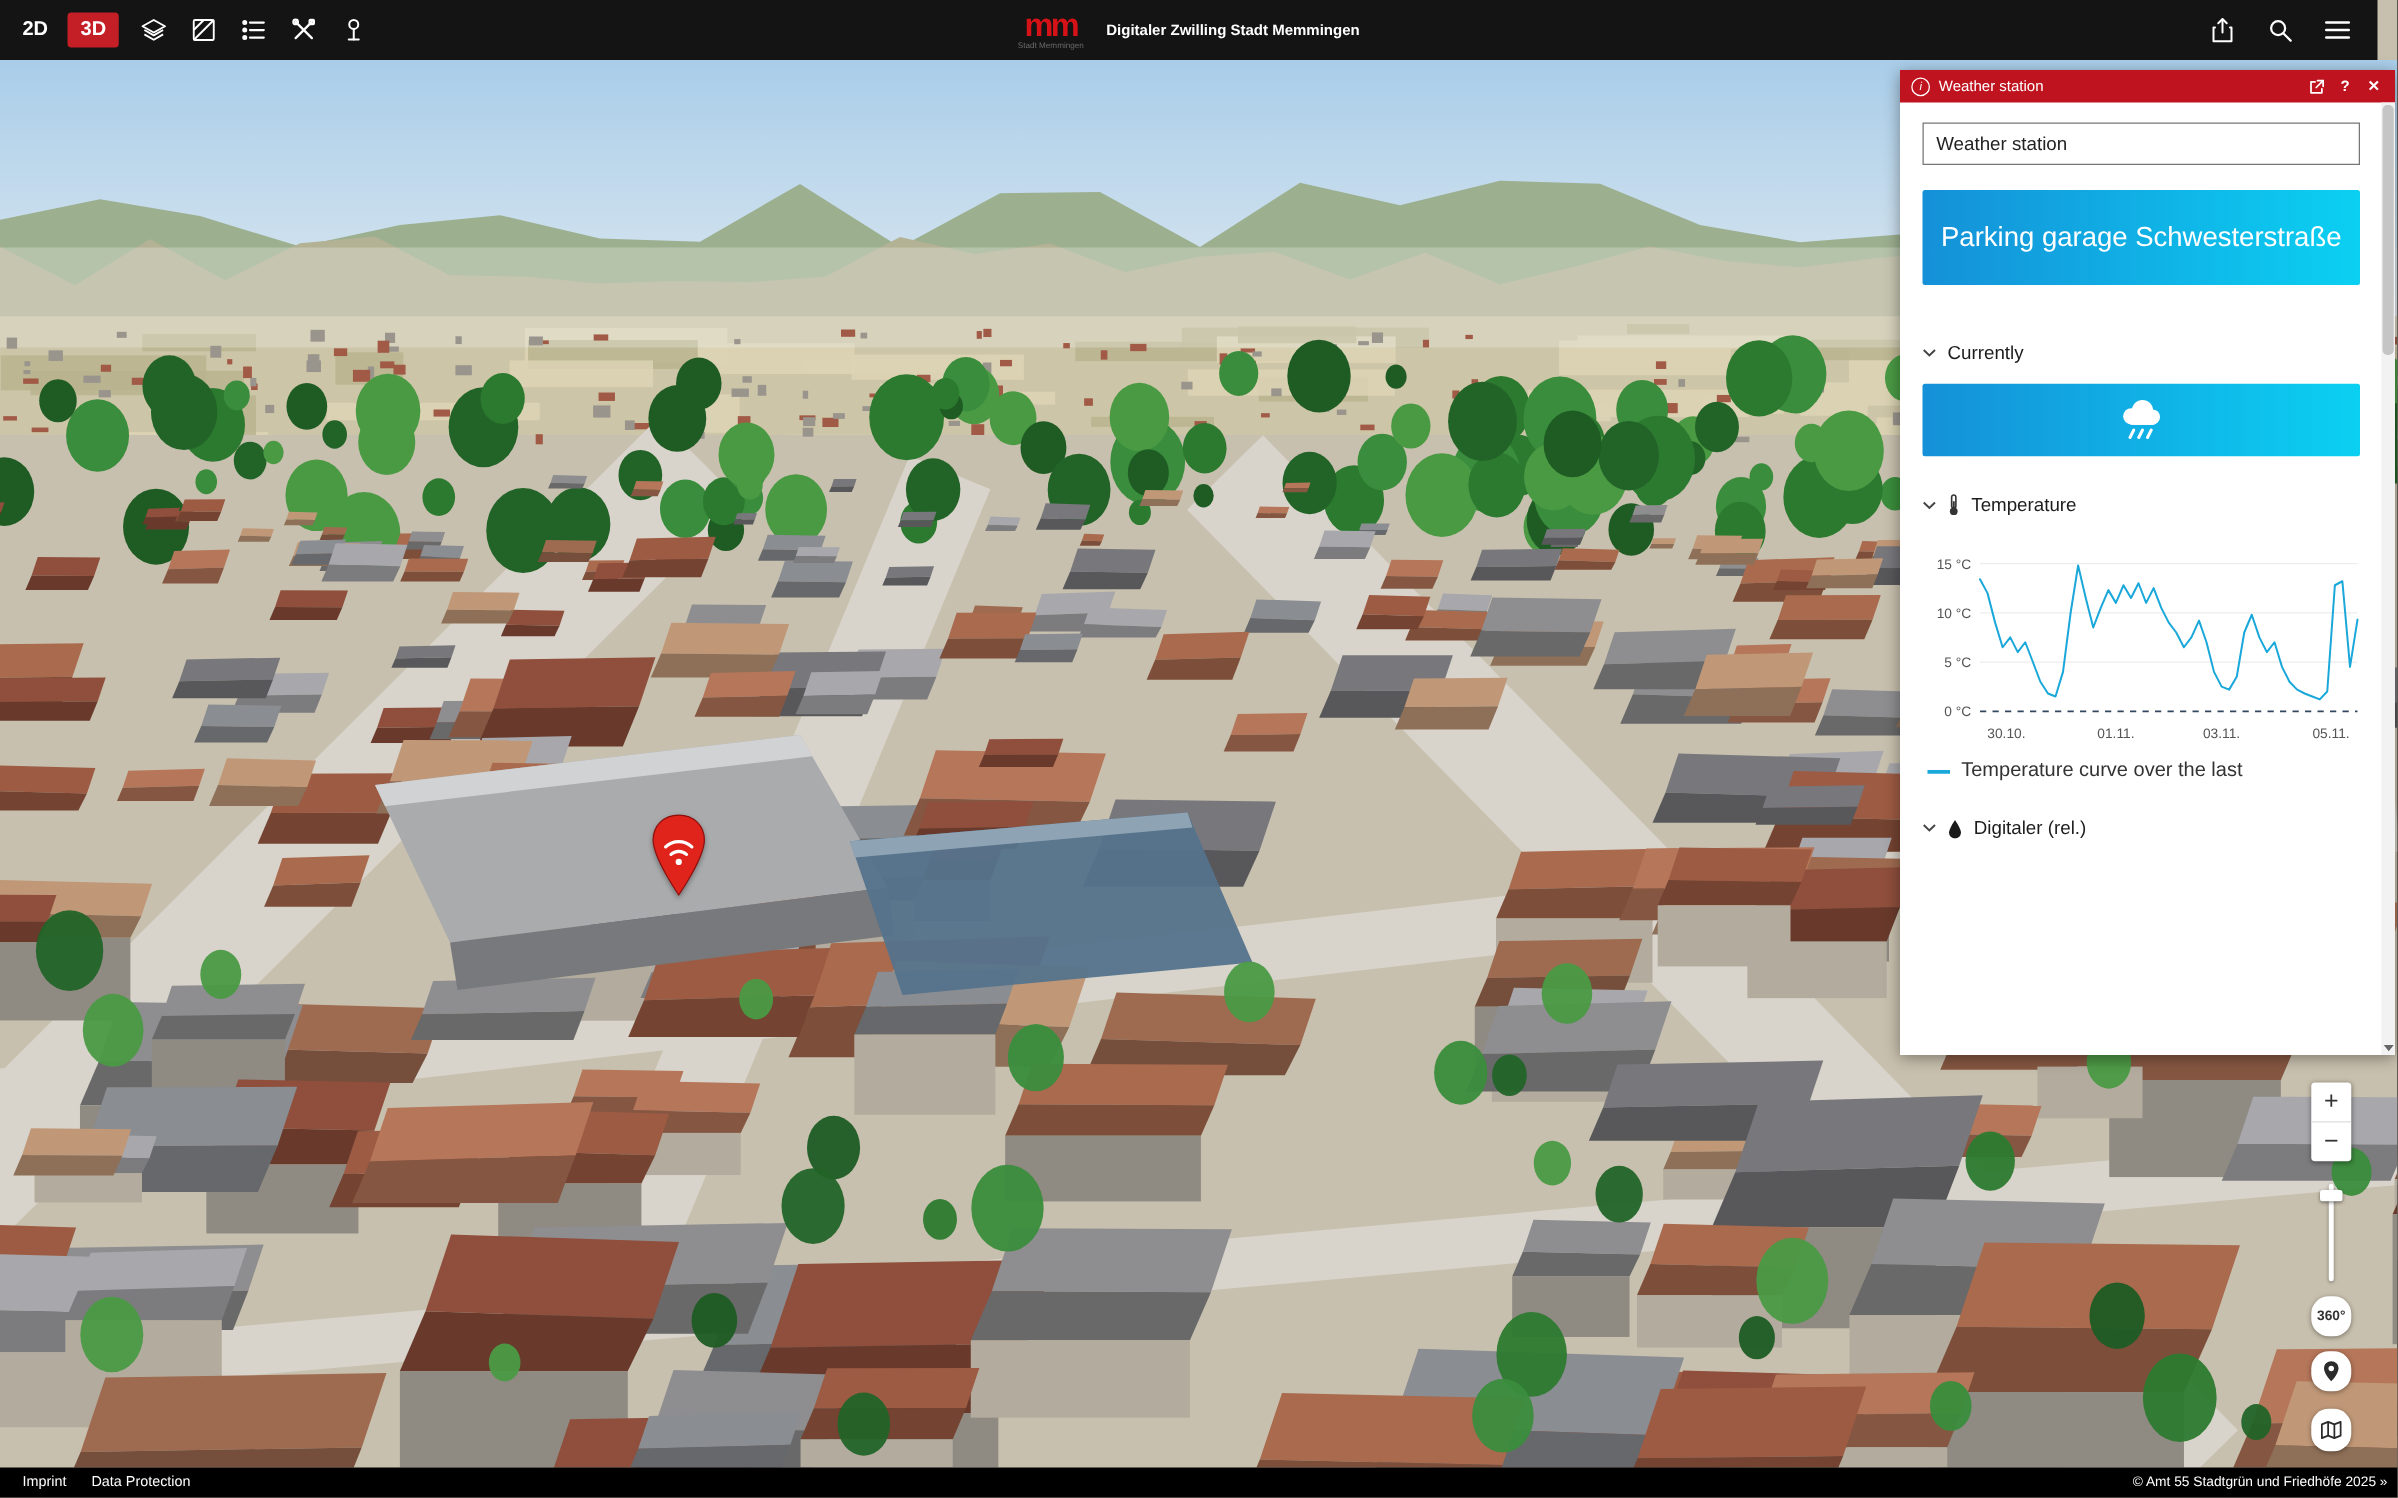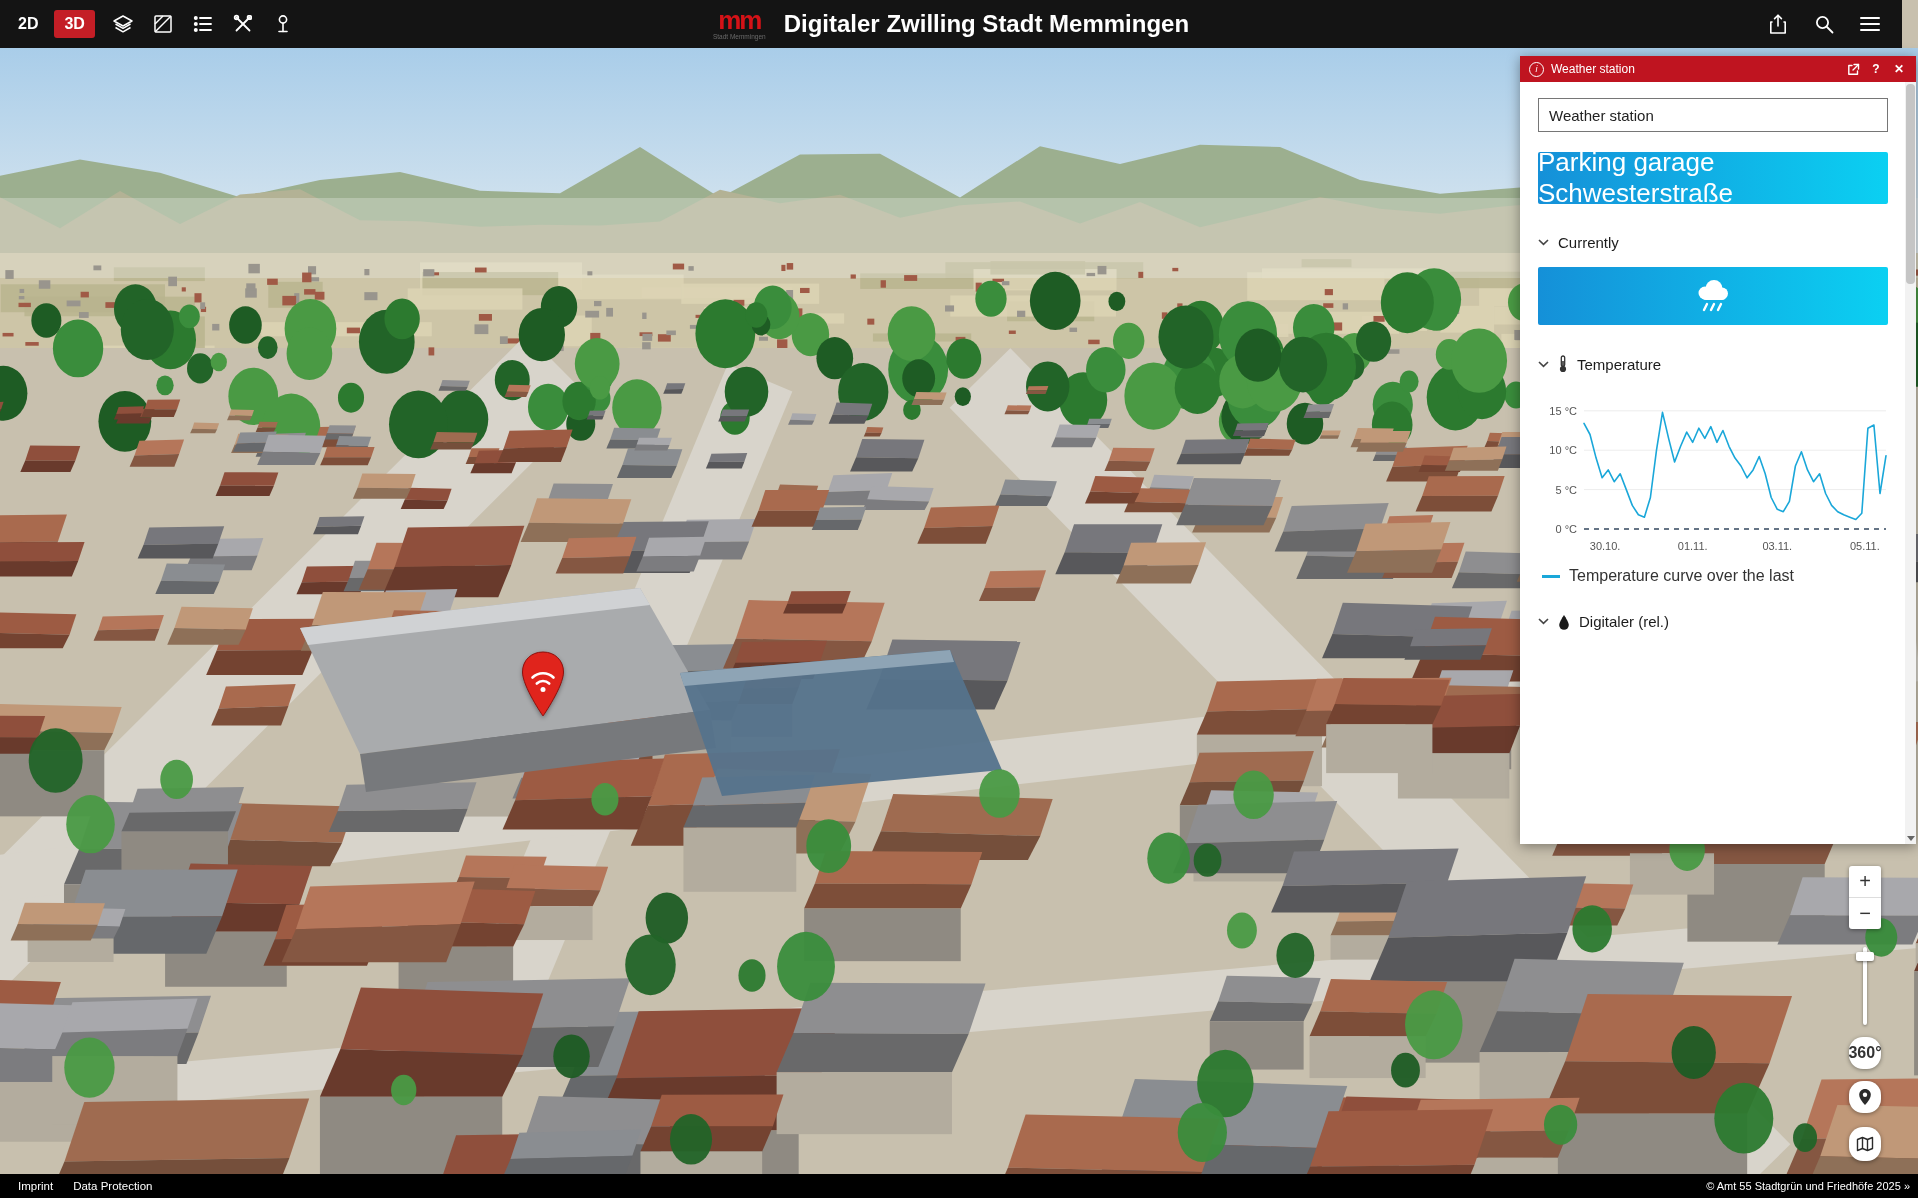--- a/index.html
+++ b/index.html
@@ -18,7 +18,7 @@
   .logo{display:flex;flex-direction:column;align-items:center;line-height:1;}
   .logo-mm{color:#d41217;font-weight:bold;font-size:26px;letter-spacing:-2px;}
   .logo-sub{color:#6a6a6a;font-size:6.5px;margin-top:1px;}
-  .tb-title{font-size:24px;font-weight:bold;white-space:nowrap;}
+  .tb-title{font-size:12px;font-weight:bold;white-space:nowrap;}
   .tb-right{margin-left:auto;display:flex;align-items:center;gap:22px;padding-right:20px;}
 
   

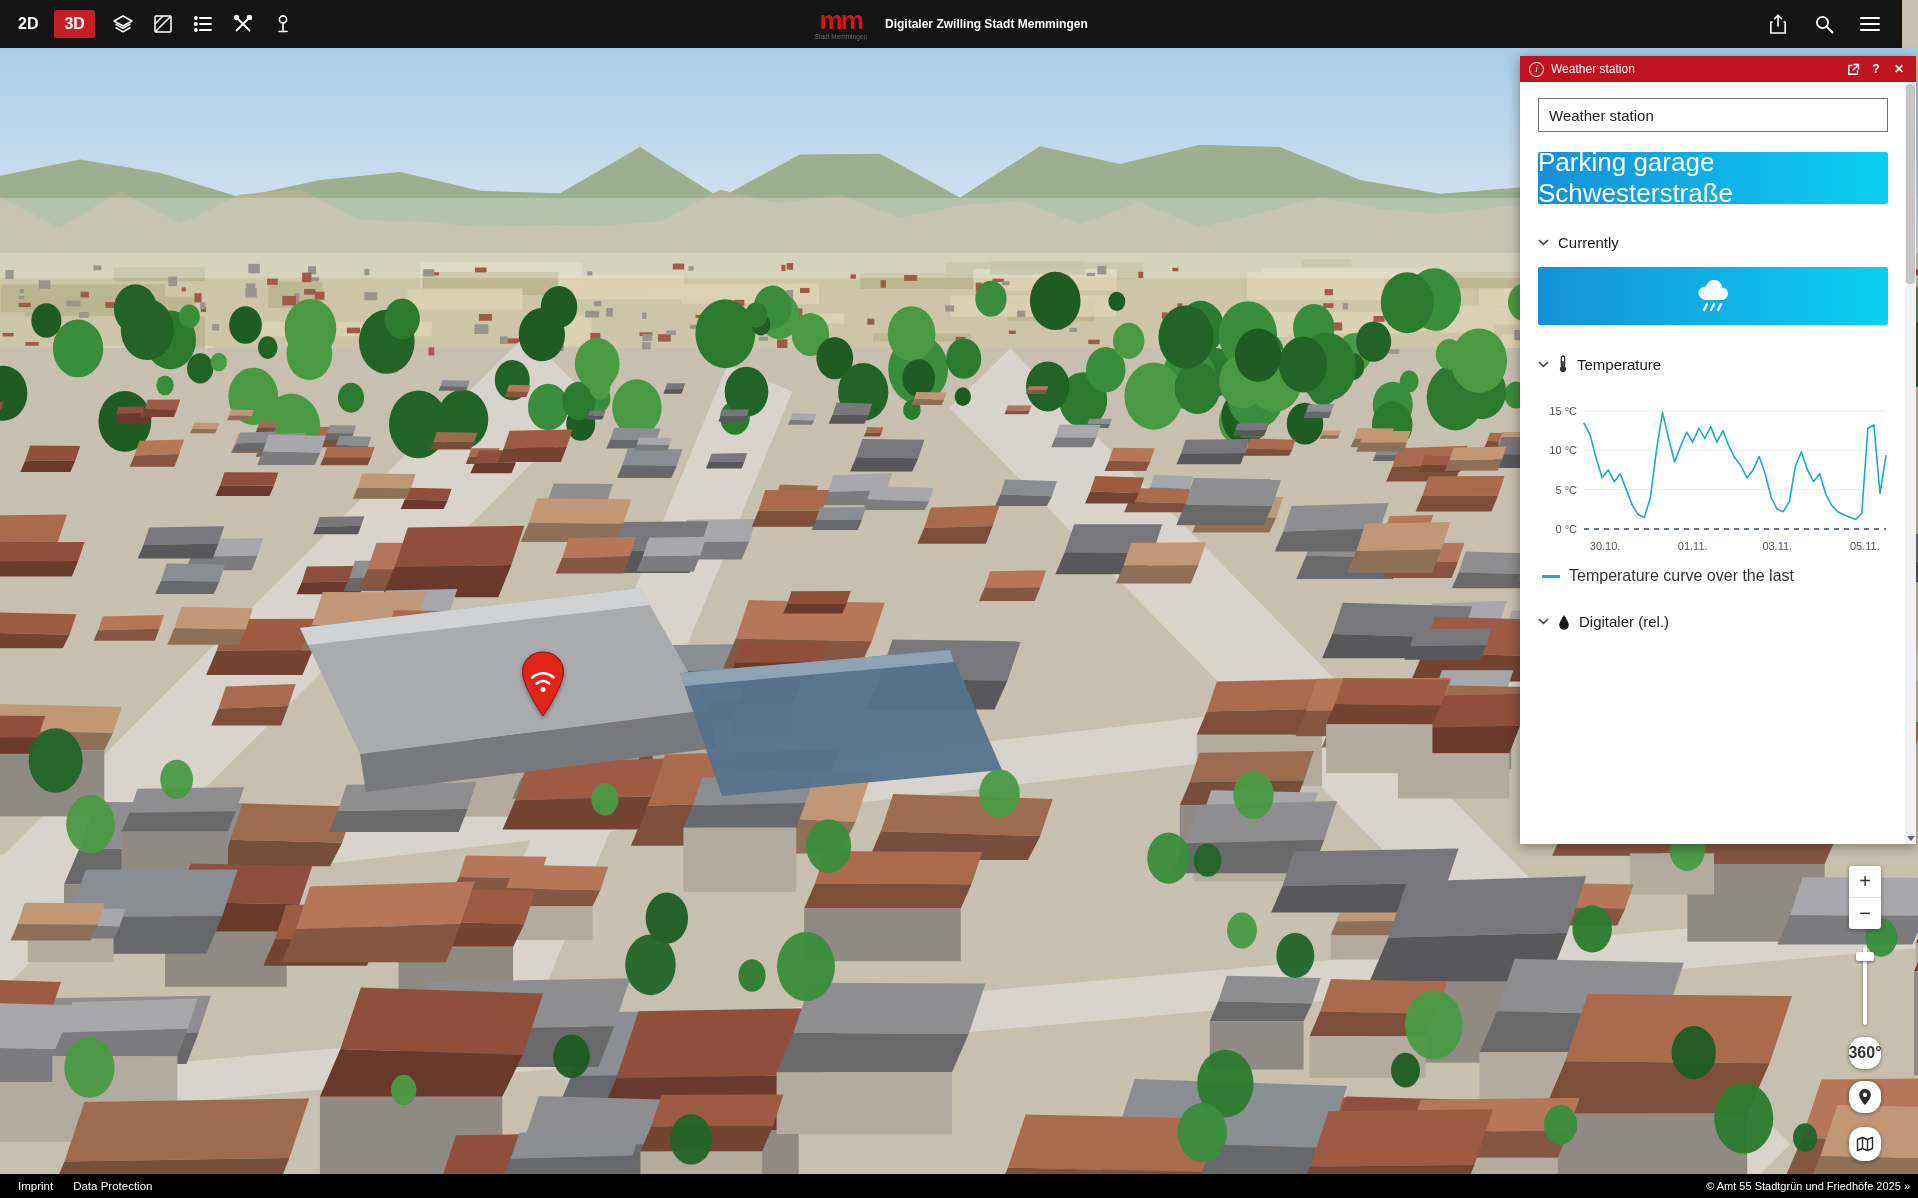--- a/index.html
+++ b/index.html
@@ -40,7 +40,7 @@
           font-size:15px;color:#222;margin-bottom:20px;cursor:pointer;background:#fff;}
   .grad{background:linear-gradient(90deg,var(--grad-l),var(--grad-r));color:#fff;border-radius:2px;
         display:flex;align-items:center;justify-content:center;}
-  .station-btn{height:52px;font-size:26px;margin-bottom:30px;cursor:pointer;}
+  .station-btn{height:76px;font-size:22px;margin-bottom:46px;cursor:pointer;}
   .section-head{display:flex;align-items:center;gap:9px;font-size:15px;color:#1c1c1c;margin-bottom:16px;cursor:pointer;}
   .icon-bar{height:58px;margin-bottom:30px;}
   .value-bar{height:60px;margin-bottom:16px;}

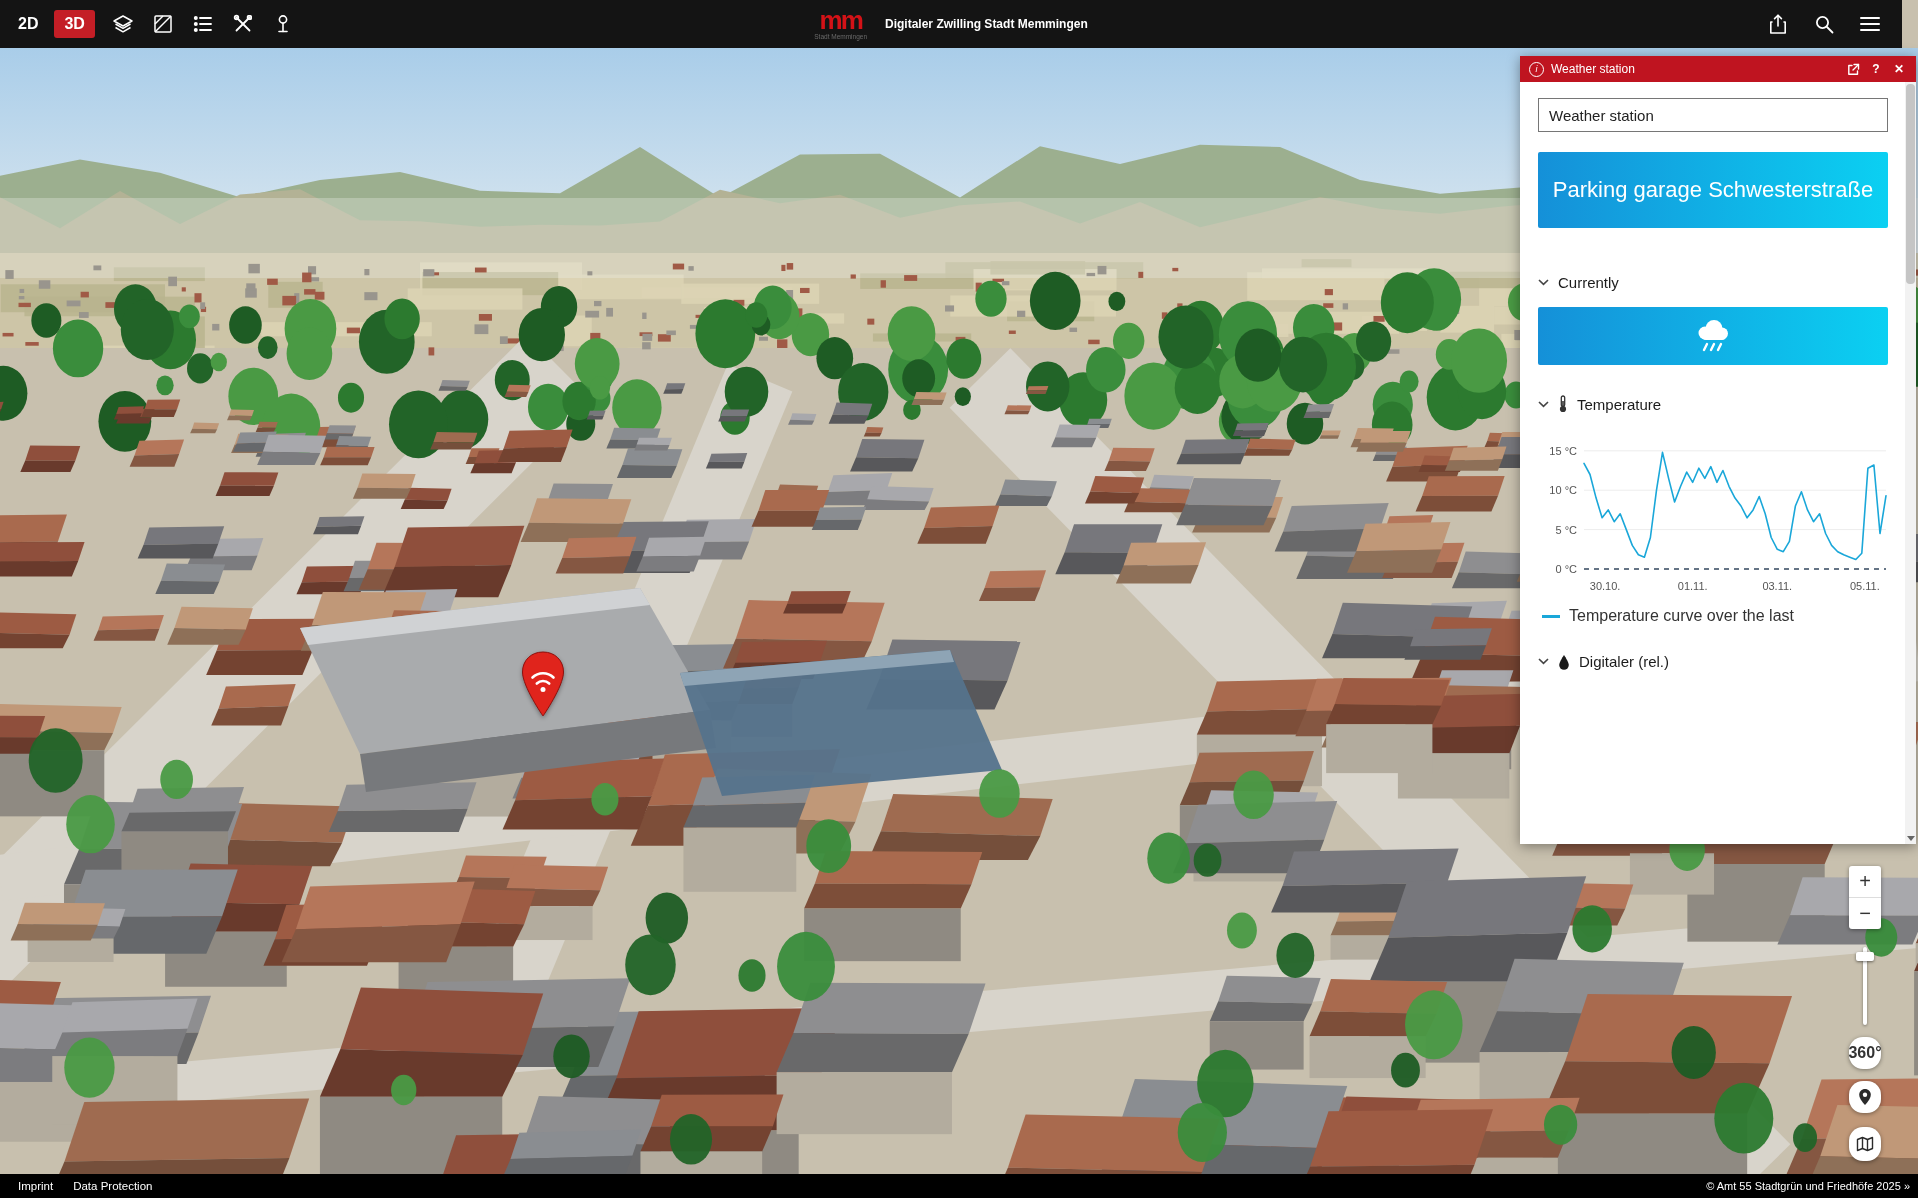--- a/index.html
+++ b/index.html
@@ -64,7 +64,7 @@
   .mc-handle{position:absolute;left:7px;top:5px;width:18px;height:9px;background:#fff;border-radius:2px;box-shadow:0 1px 3px rgba(0,0,0,.5);}
   .mc-btn{width:32px;height:32px;background:#fff;border-radius:14px;box-shadow:0 1px 4px rgba(0,0,0,.4);
           display:flex;align-items:center;justify-content:center;margin-top:12px;cursor:pointer;
-          font-size:16px;font-weight:bold;color:#333;}
+          font-size:11px;font-weight:bold;color:#333;}
   .mc-btn.tall{height:34px;margin-top:14px;}
 
   

